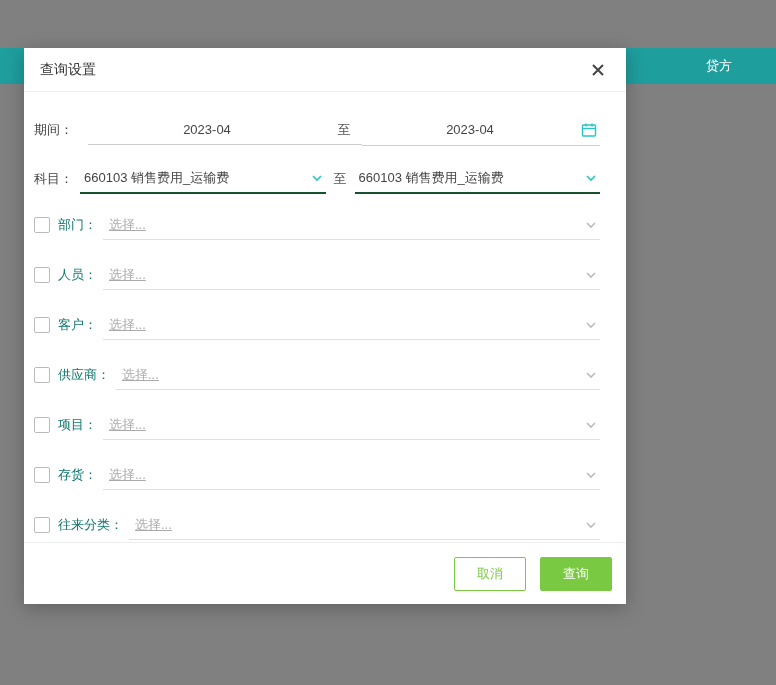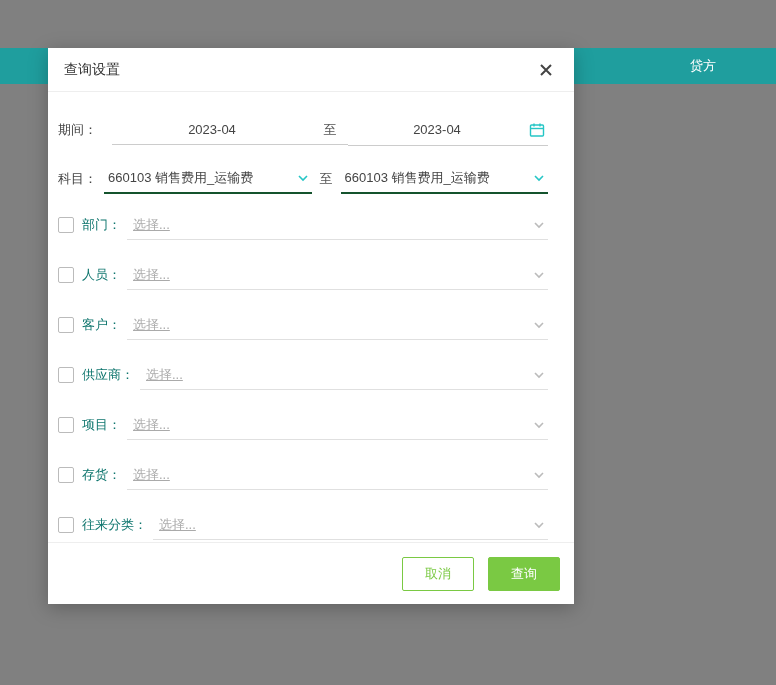--- a/index.html
+++ b/index.html
@@ -18,7 +18,7 @@
 
   
   .modal {
-    position: absolute; left: 48px; top: 48px; width: 526px; height: 556px;
+    position: absolute; left: 24px; top: 48px; width: 602px; height: 556px;
     background: #fff; box-shadow: 0 4px 18px rgba(0,0,0,0.25);
     display: flex; flex-direction: column;
   }

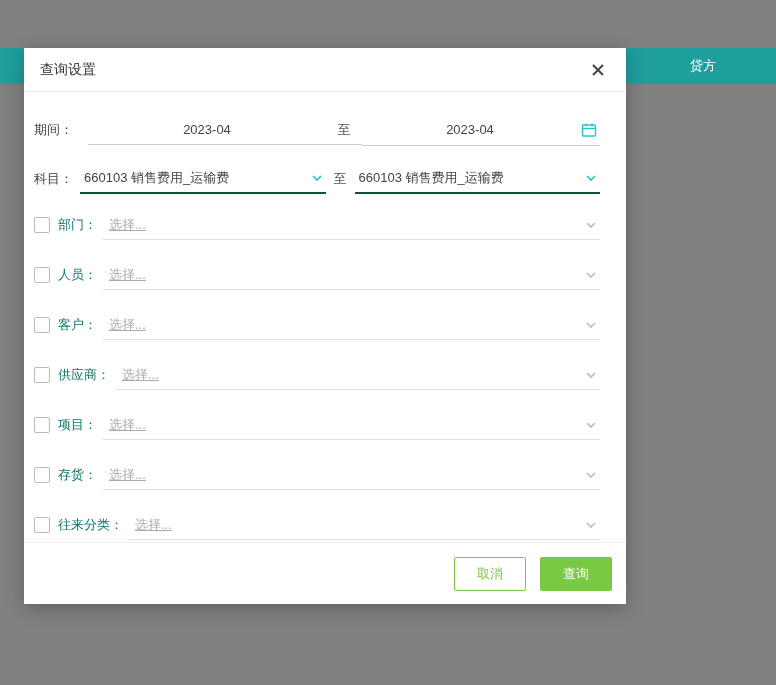--- a/index.html
+++ b/index.html
@@ -12,7 +12,7 @@
     background: #1f9e9e;
   }
   .bg-strip .credit {
-    position: absolute; right: 60px; top: 0; height: 36px; line-height: 36px;
+    position: absolute; right: 44px; top: 0; height: 36px; line-height: 36px;
     color: #fff; font-size: 13px;
   }
 

